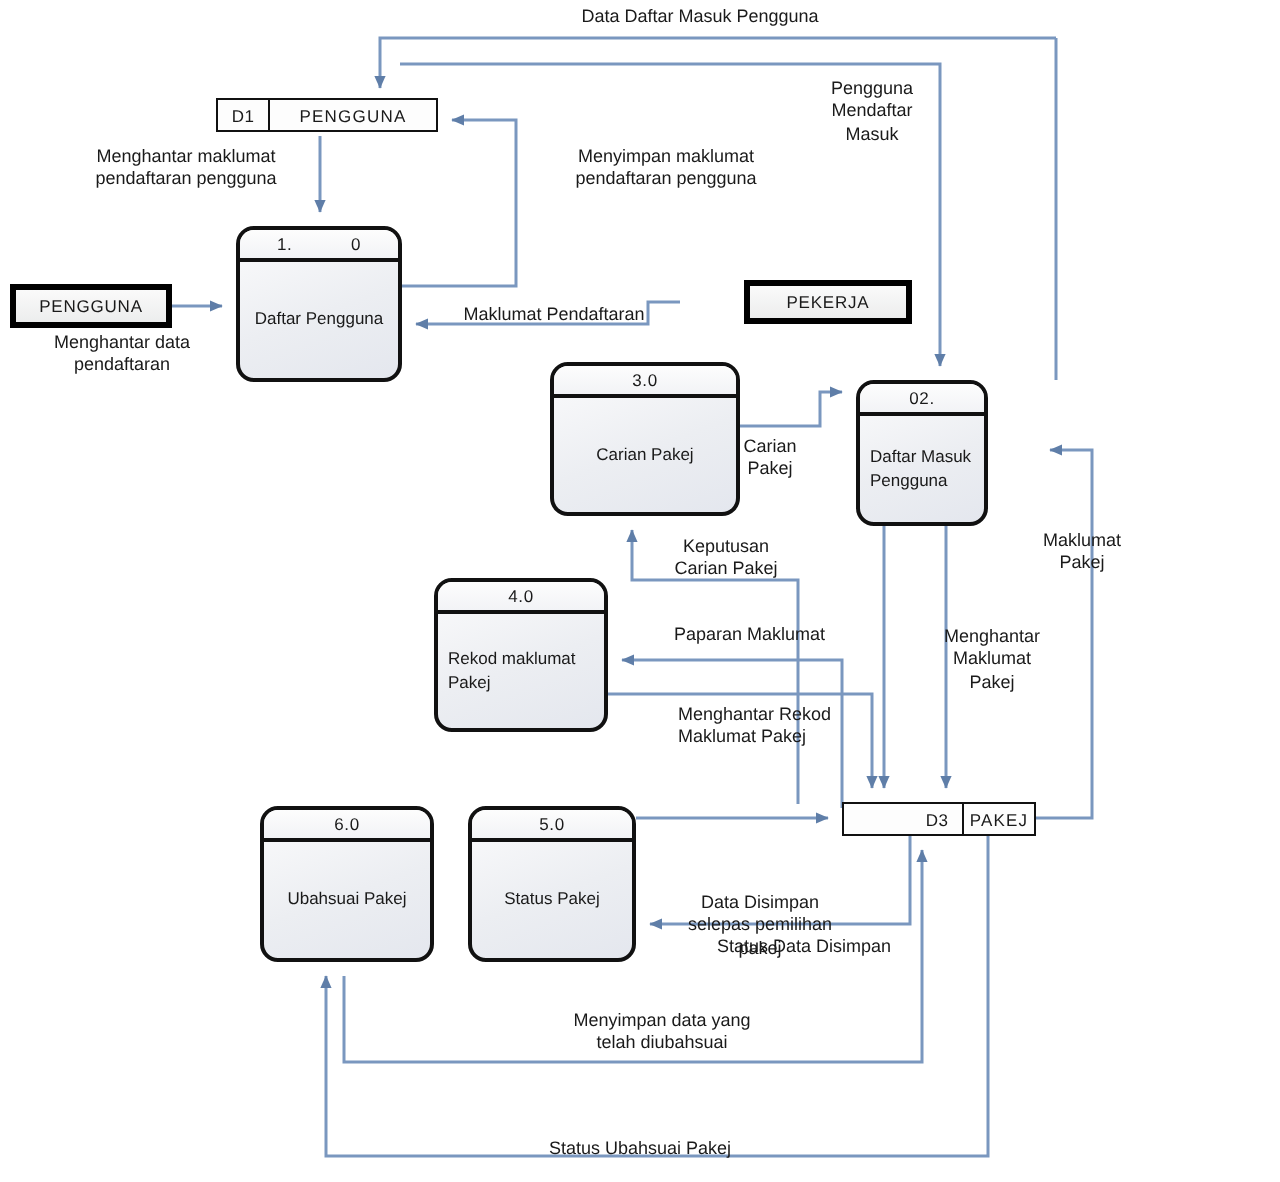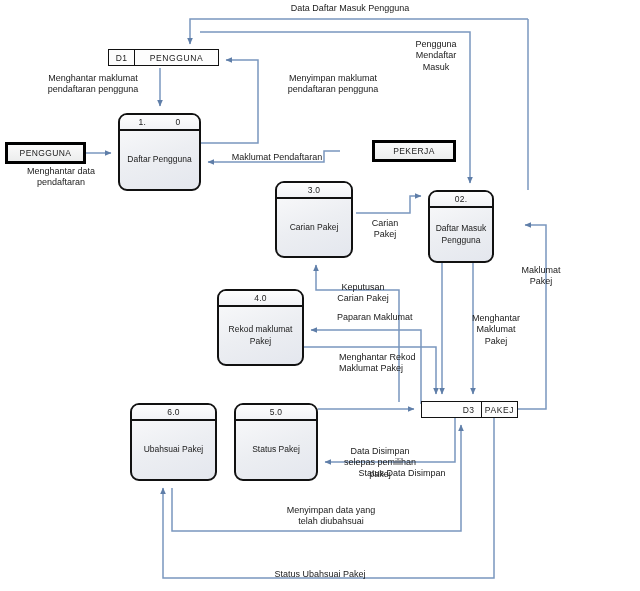--- a/index.html
+++ b/index.html
@@ -36,7 +36,7 @@
   .process .p-body{
     height:calc(100% - 16px);
     display:flex;align-items:center;justify-content:center;
-    text-align:center;
+    text-align:left;
     font-size:8.5px;
     line-height:1.35;
     padding:16px 5px;

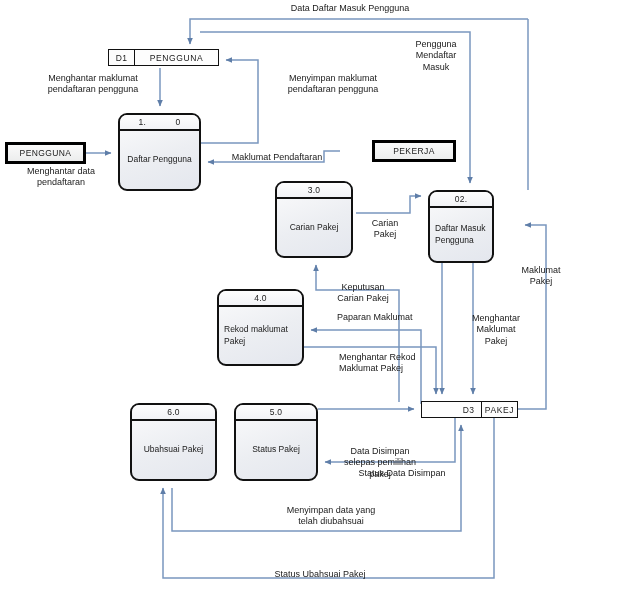--- a/index.html
+++ b/index.html
@@ -159,7 +159,7 @@
 Pengguna</div>
   </div>
 
-  <div class="process" style="left:275px;top:181px;width:78px;height:77px;">
+  <div class="process" style="left:275px;top:181px;width:95px;height:77px;">
     <div class="p-head">
       <span>3.0</span>
     </div>

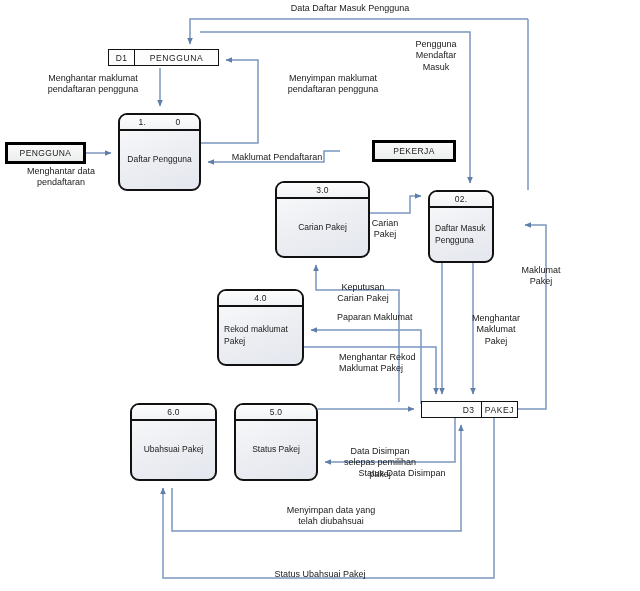--- a/index.html
+++ b/index.html
@@ -229,7 +229,7 @@
   <div class="flow-label" style="left:510px;top:265px;width:62px;">Maklumat
 Pakej</div>
 
-  <div class="flow-label" style="left:326px;top:268px;width:74px;margin-top:14px;">Keputusan
+  <div class="flow-label" style="left:326px;top:268px;width:74px;">Keputusan
 Carian Pakej</div>
 
   <div class="flow-label left" style="left:313px;top:312px;width:104px;">Paparan Maklumat</div>

